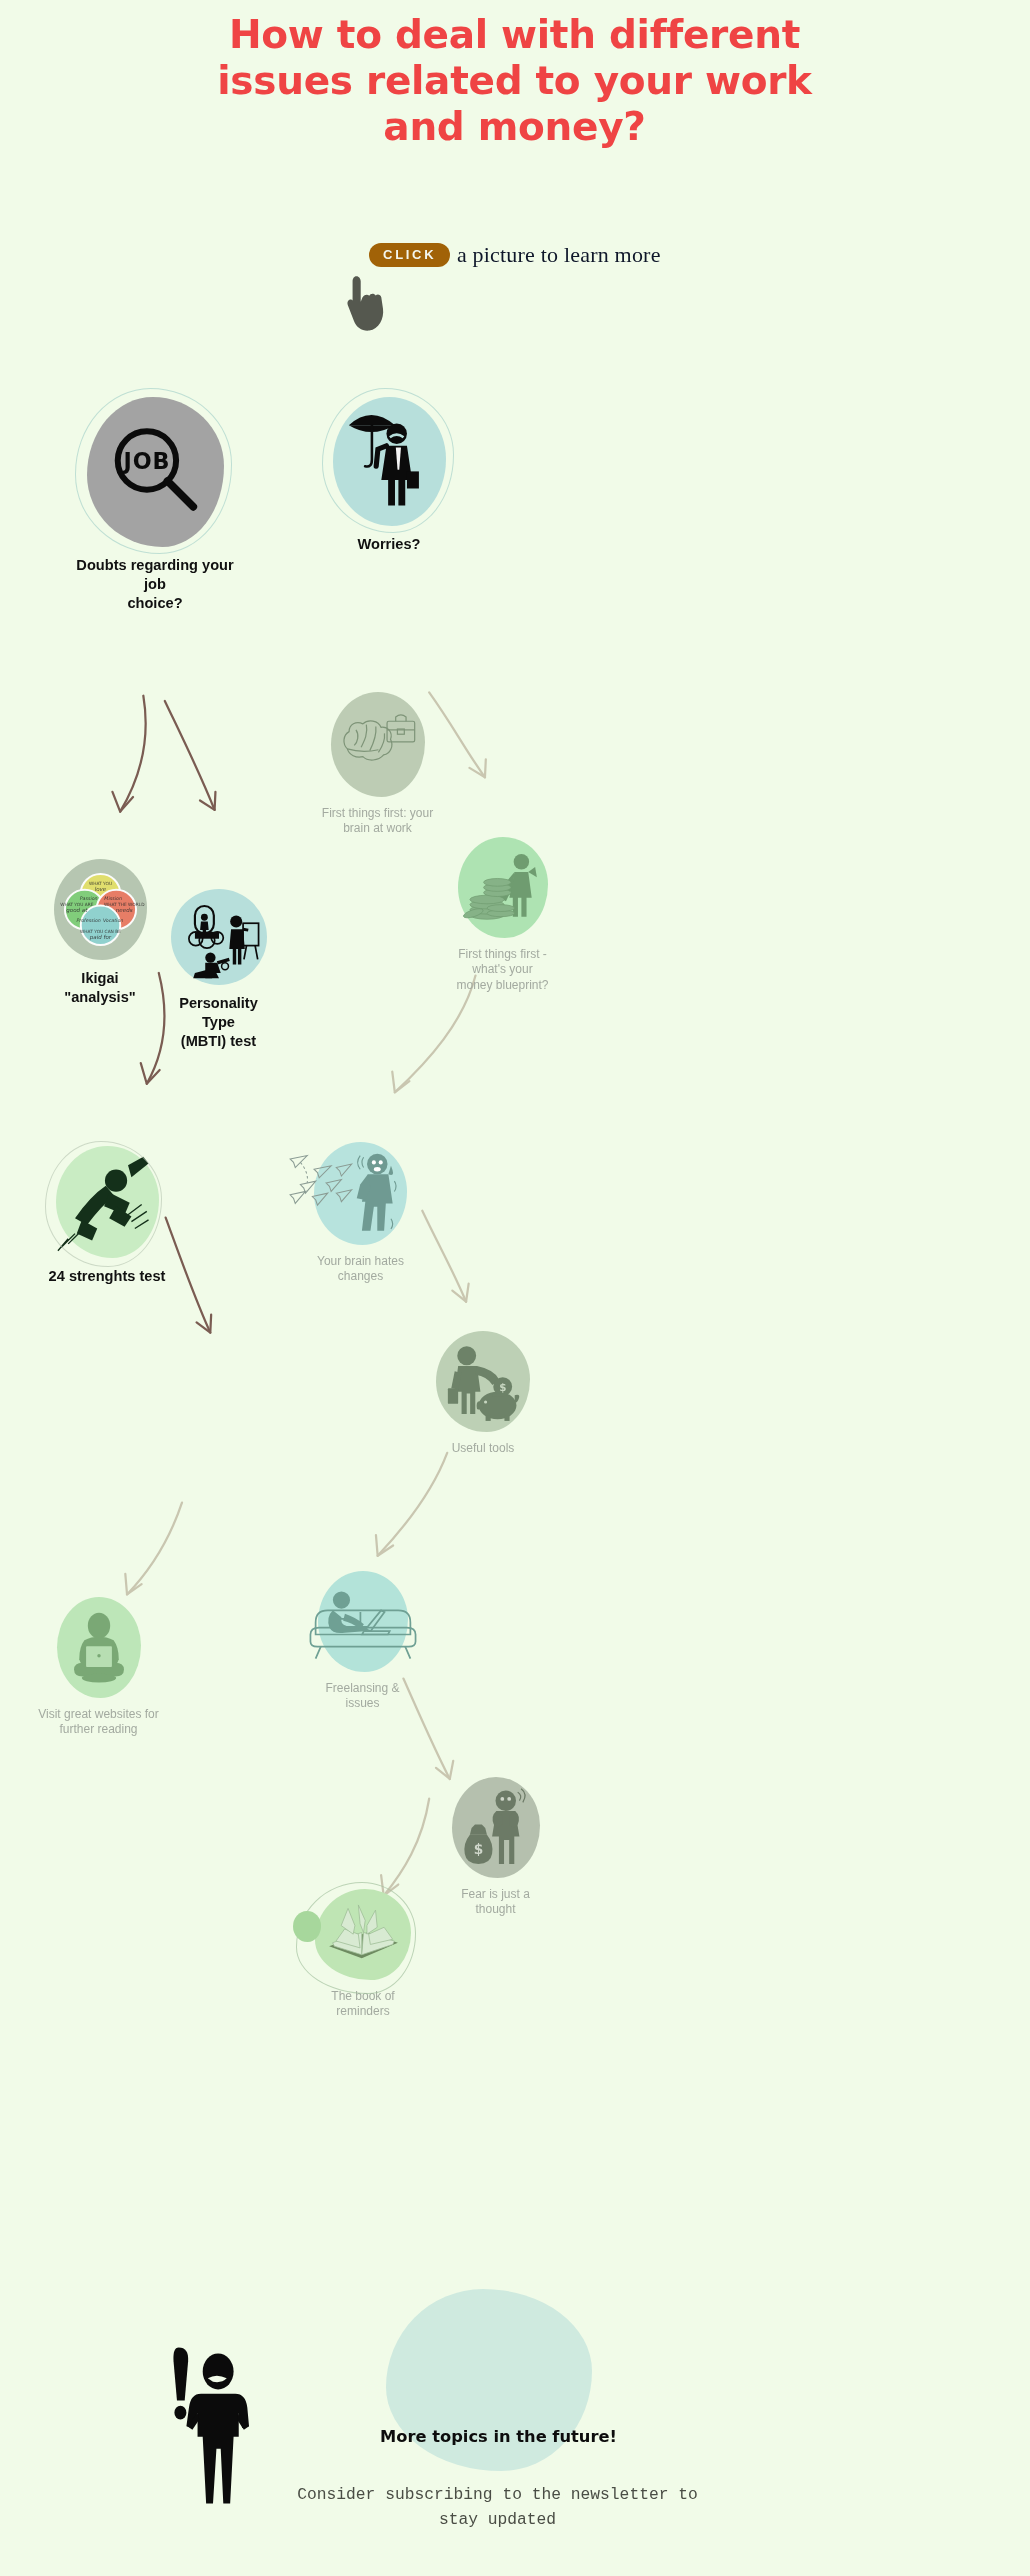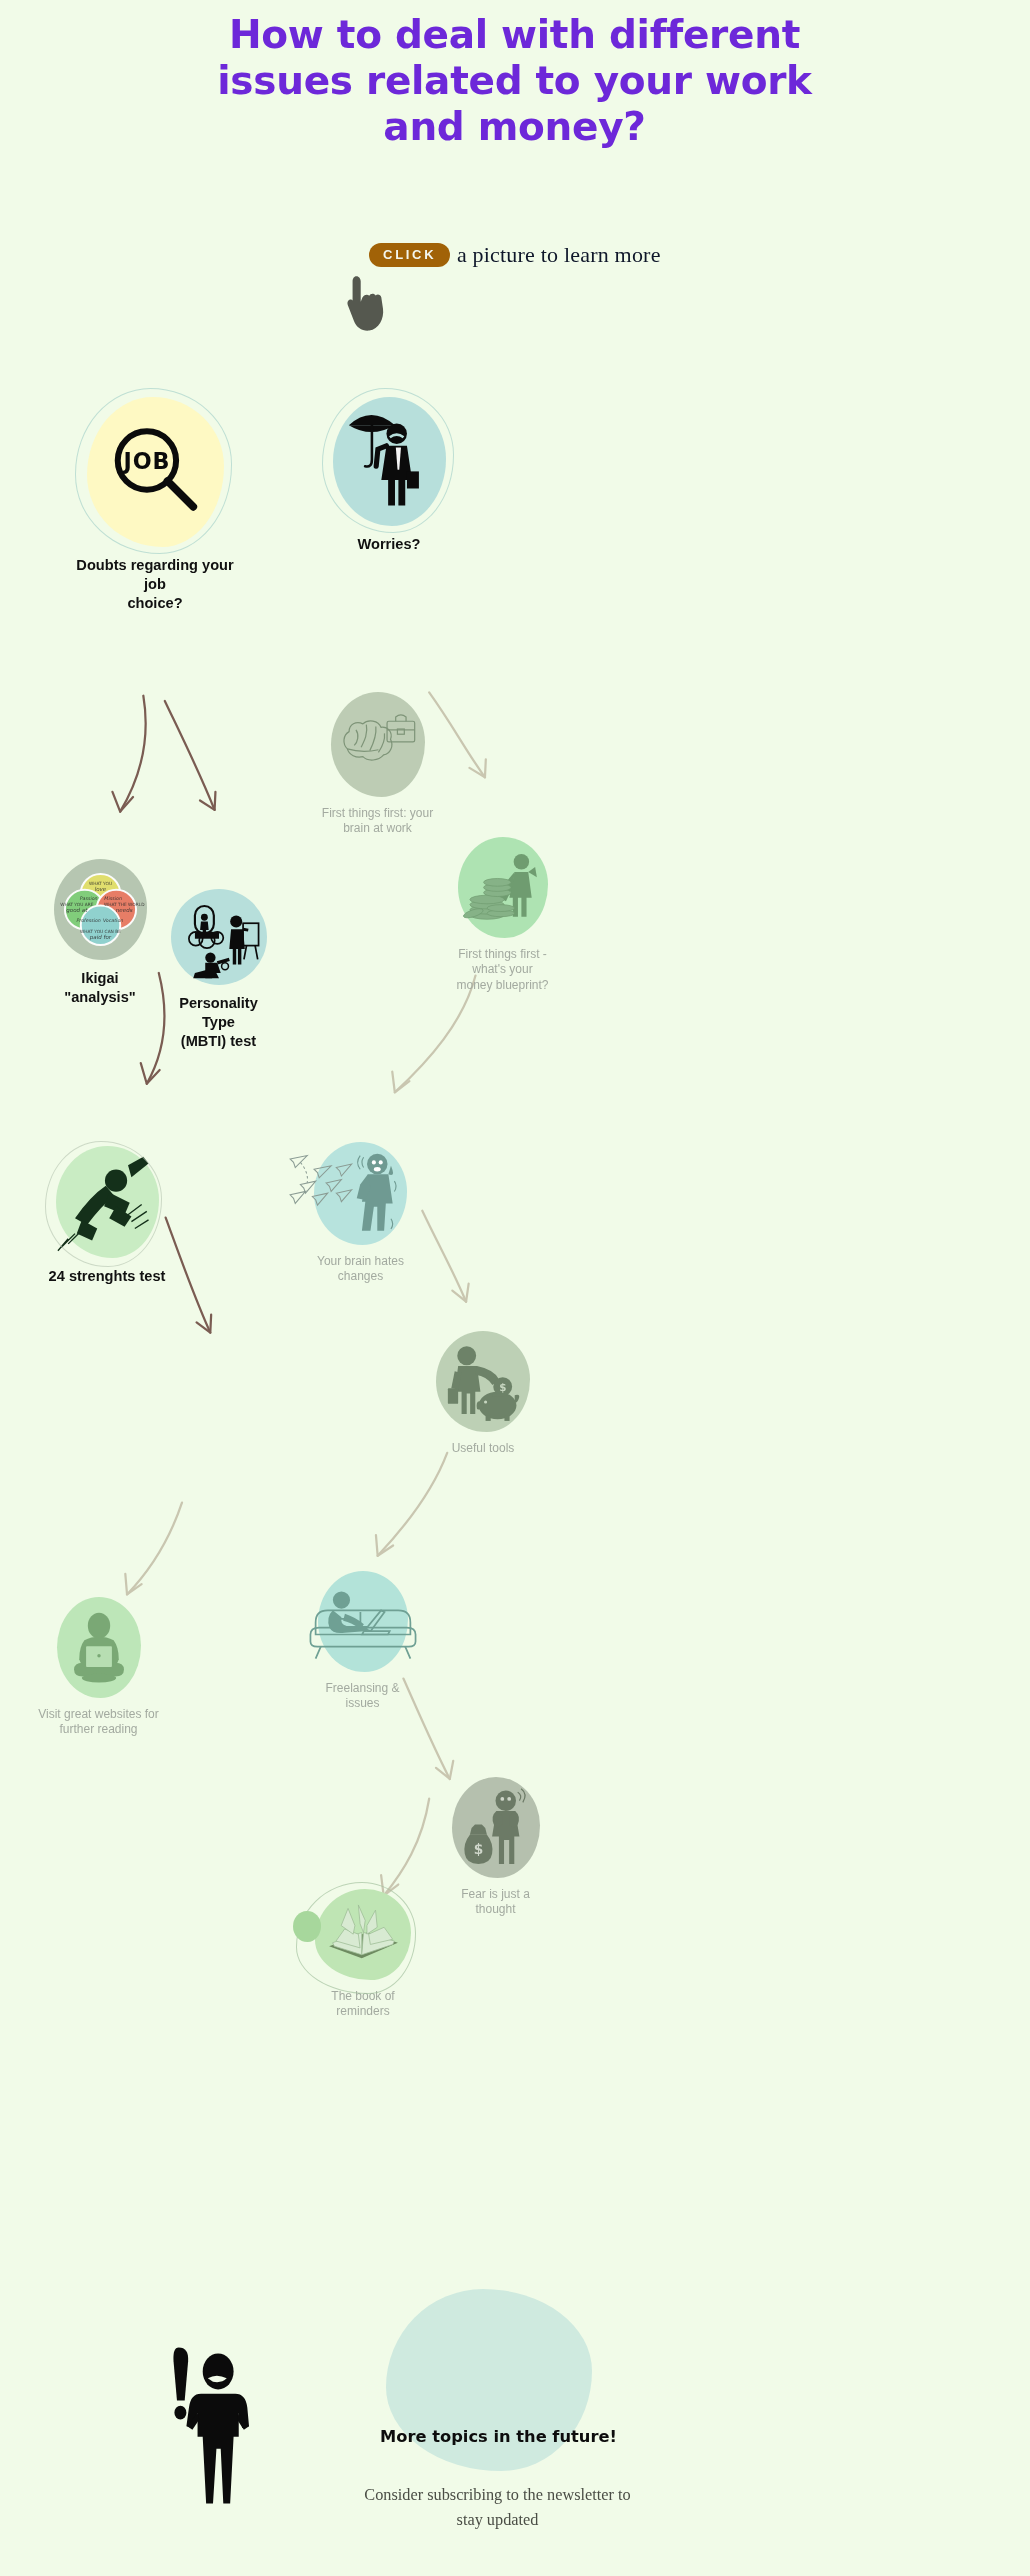--- a/index.html
+++ b/index.html
@@ -31,7 +31,7 @@
     font-size: 39px;
     line-height: 1.18;
     letter-spacing: -0.3px;
-    color: #6d28d9;
+    color: #ef4444;
   }
 
   .click-row {

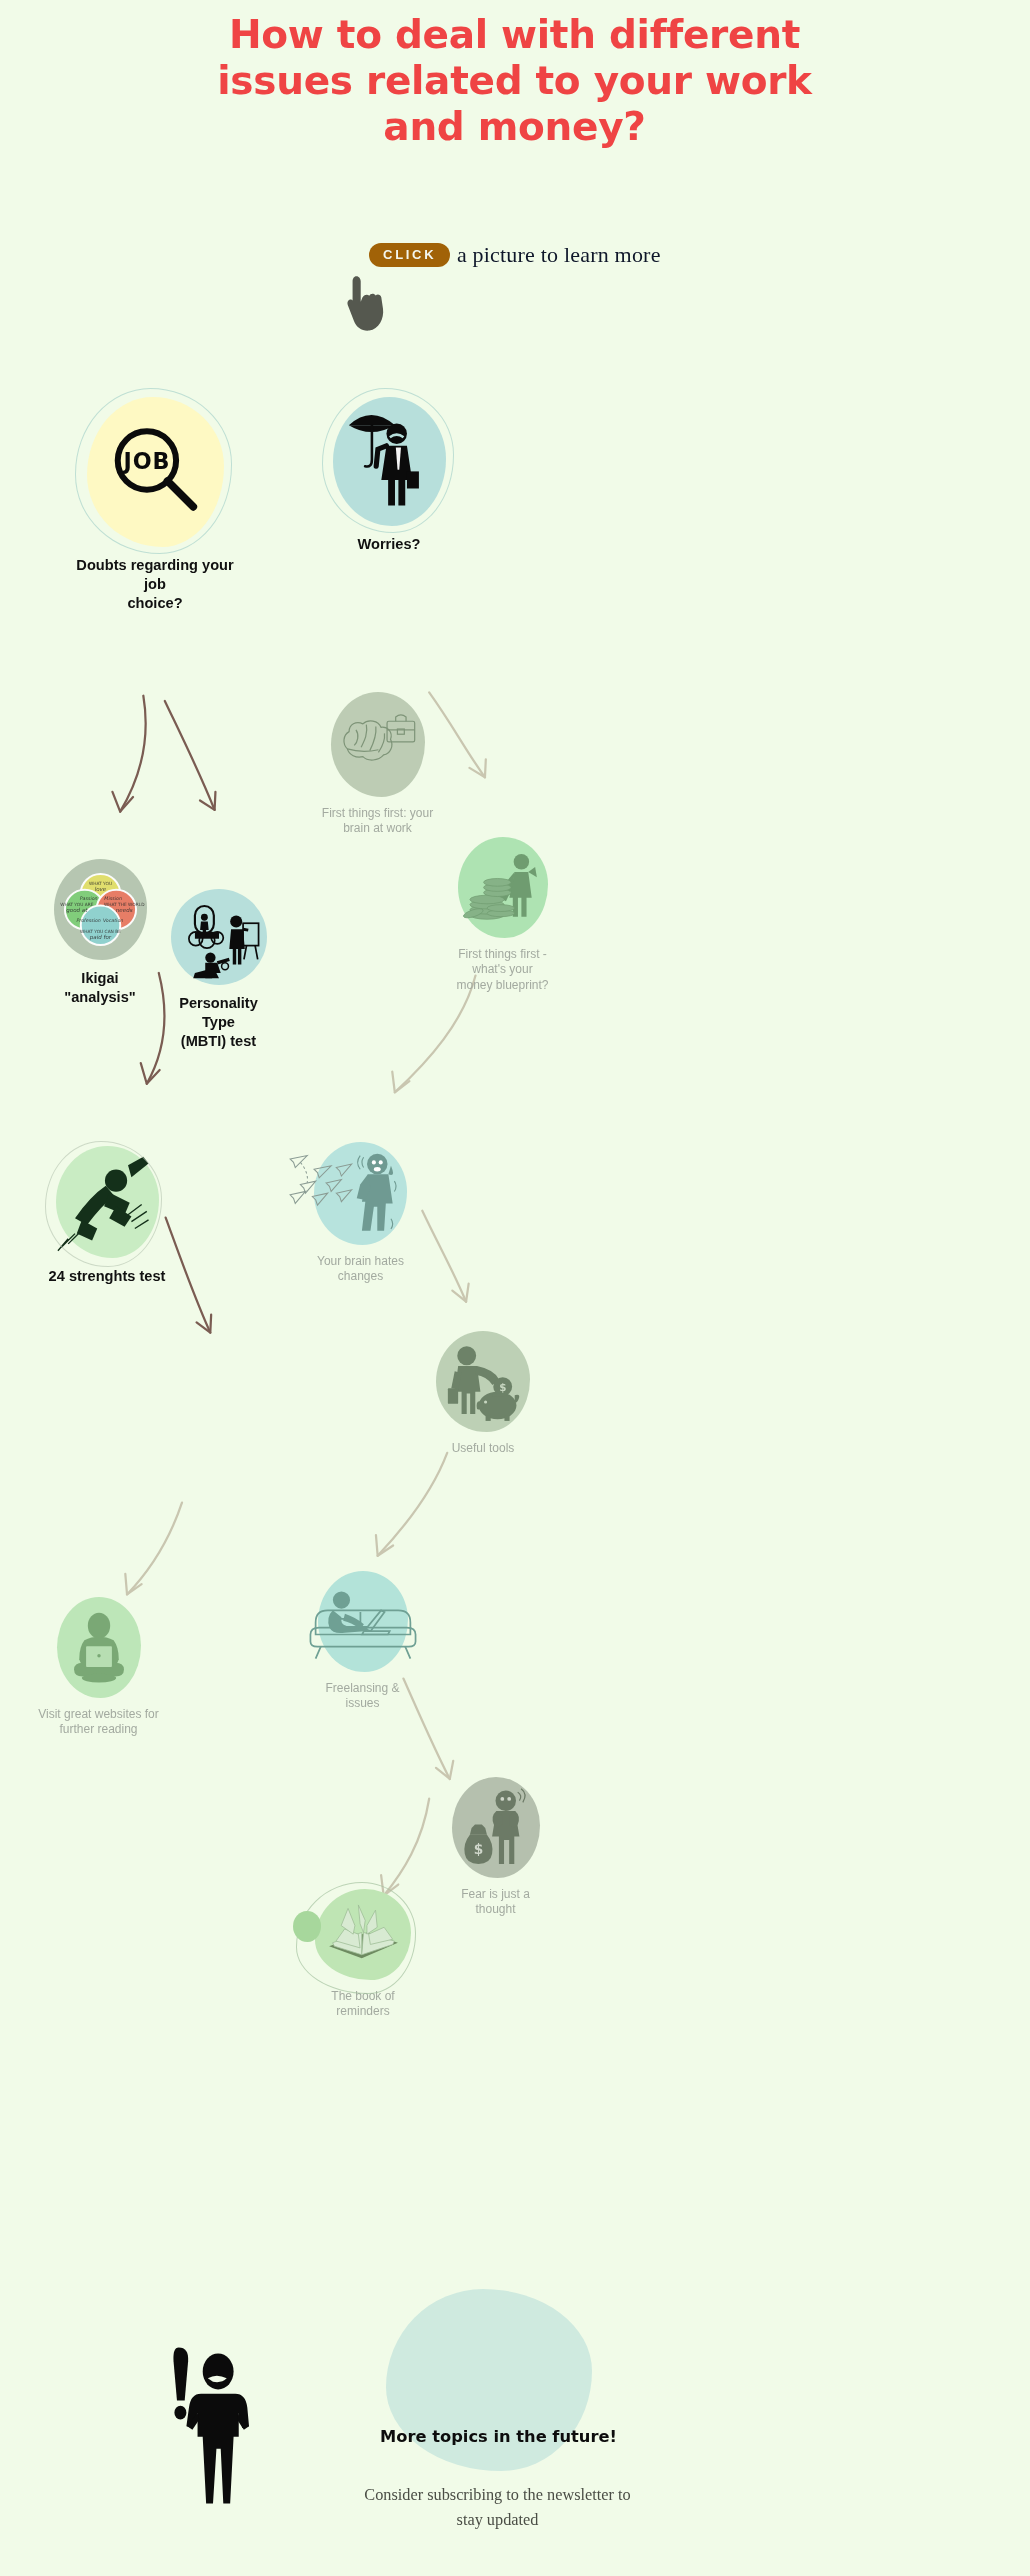--- a/index.html
+++ b/index.html
@@ -230,7 +230,7 @@
 
   <div class="node" style="left:69px; top:397px; width:172px;">
     <div class="blob-wrap">
-      <div class="blob" style="width:137px;height:150px;background:#fef9c3;border-radius:48% 52% 45% 55% / 52% 46% 54% 48%;text-align:center;">
+      <div class="blob" style="width:137px;height:150px;background:#a3a3a3;border-radius:48% 52% 45% 55% / 52% 46% 54% 48%;text-align:center;">
         <div class="ring" style="left:-12px;top:-8.6px;right:-8.6px;bottom:-6.9px;"></div>
         <svg width="103" height="103" viewBox="0 0 120 120">
           <circle cx="50" cy="46" r="34" fill="none" stroke="#0b0b0b" stroke-width="7"></circle>

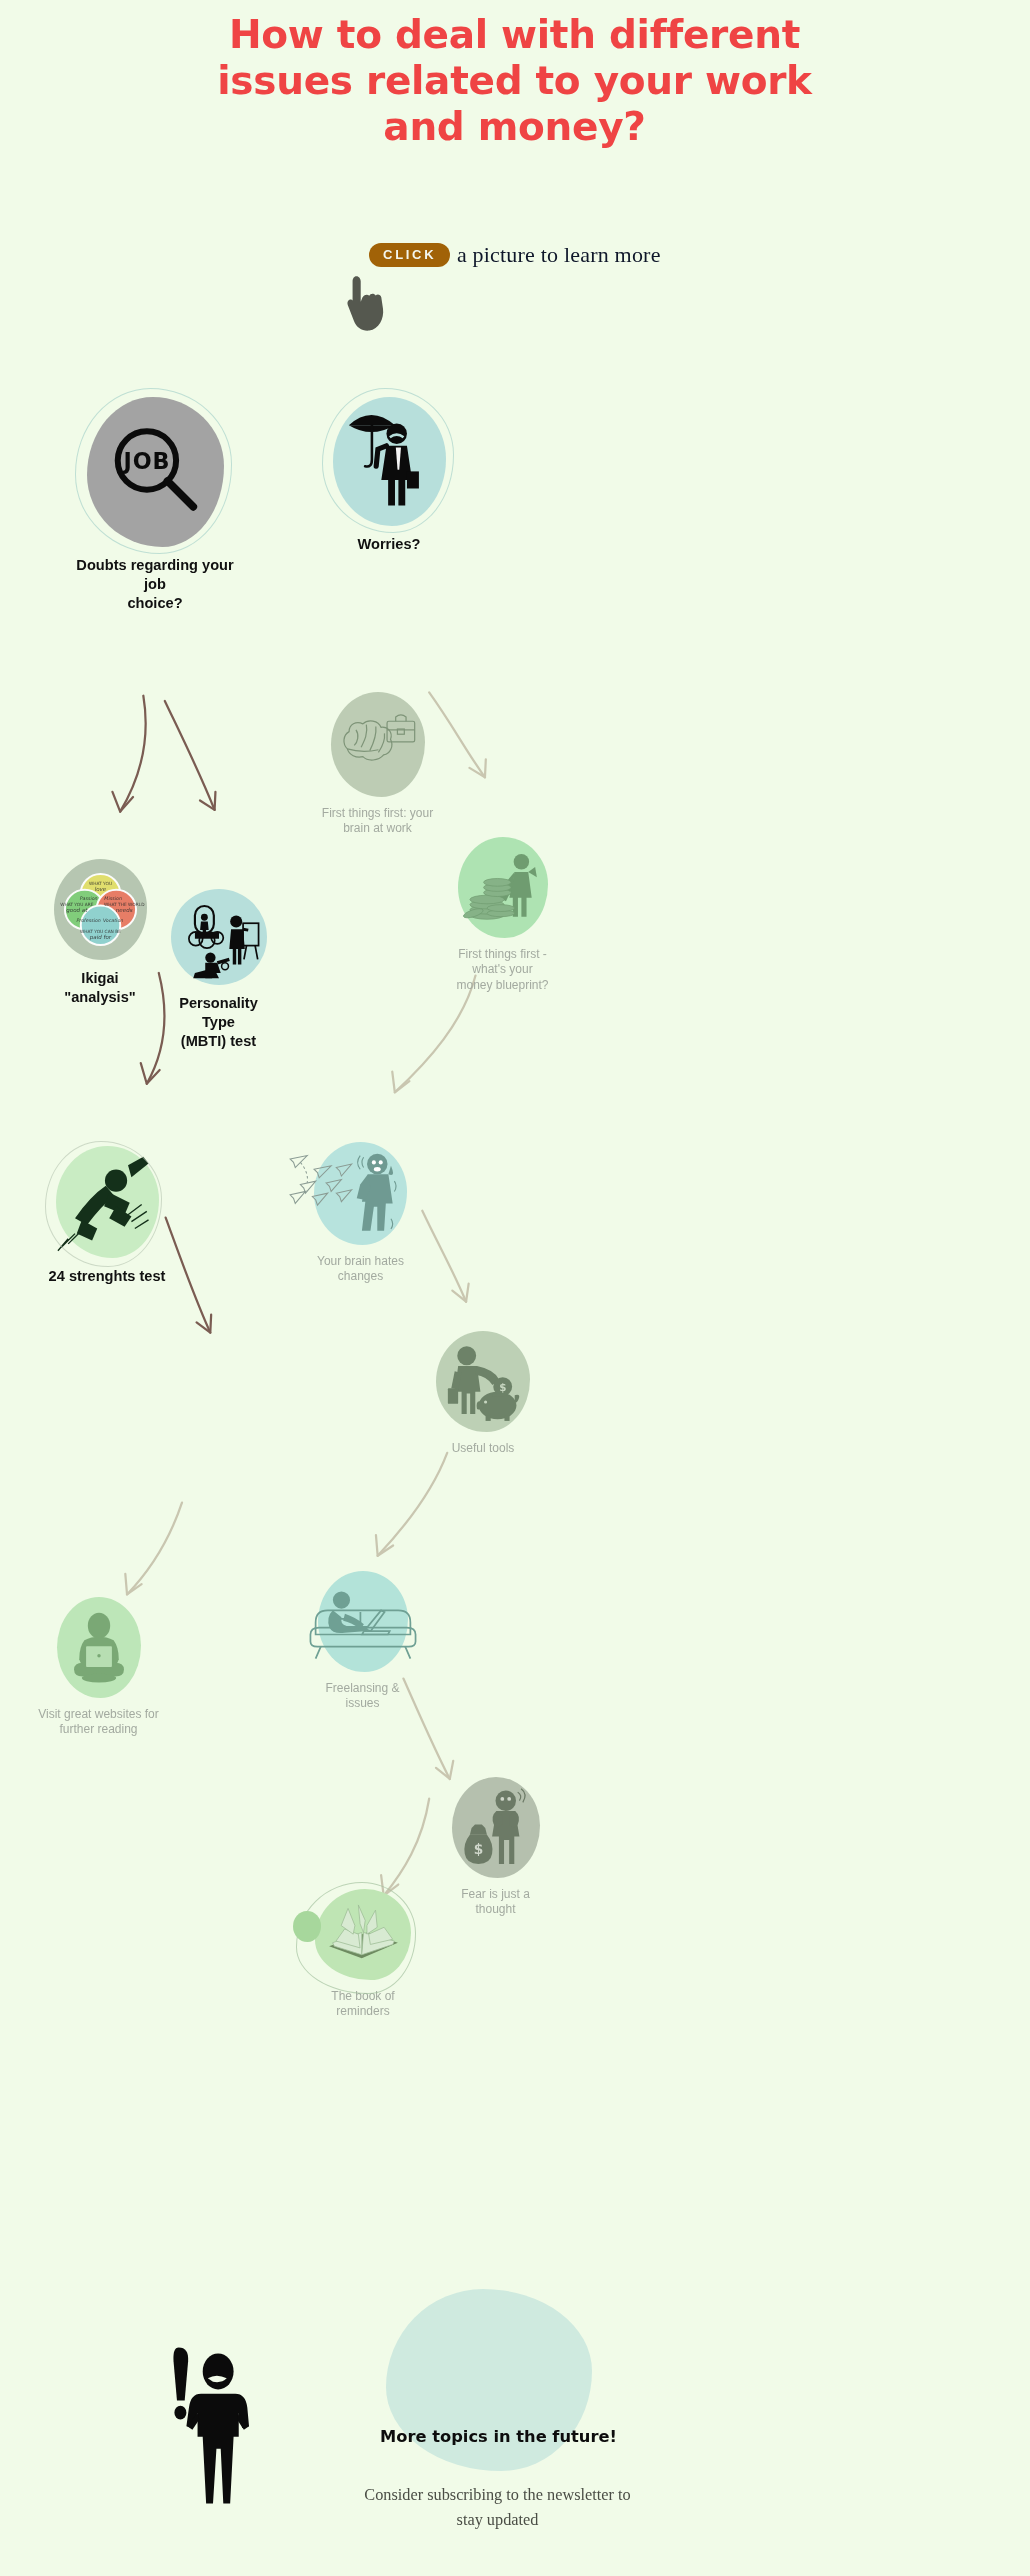--- a/index.html
+++ b/index.html
@@ -143,7 +143,7 @@
     line-height: 1.55;
     color: #4a4d45;
     font-weight: 300;
-    font-family: Liberation Serif, serif;
+    font-family: Liberation Mono, monospace;
   }
   .footer-figure {
     position: absolute;

